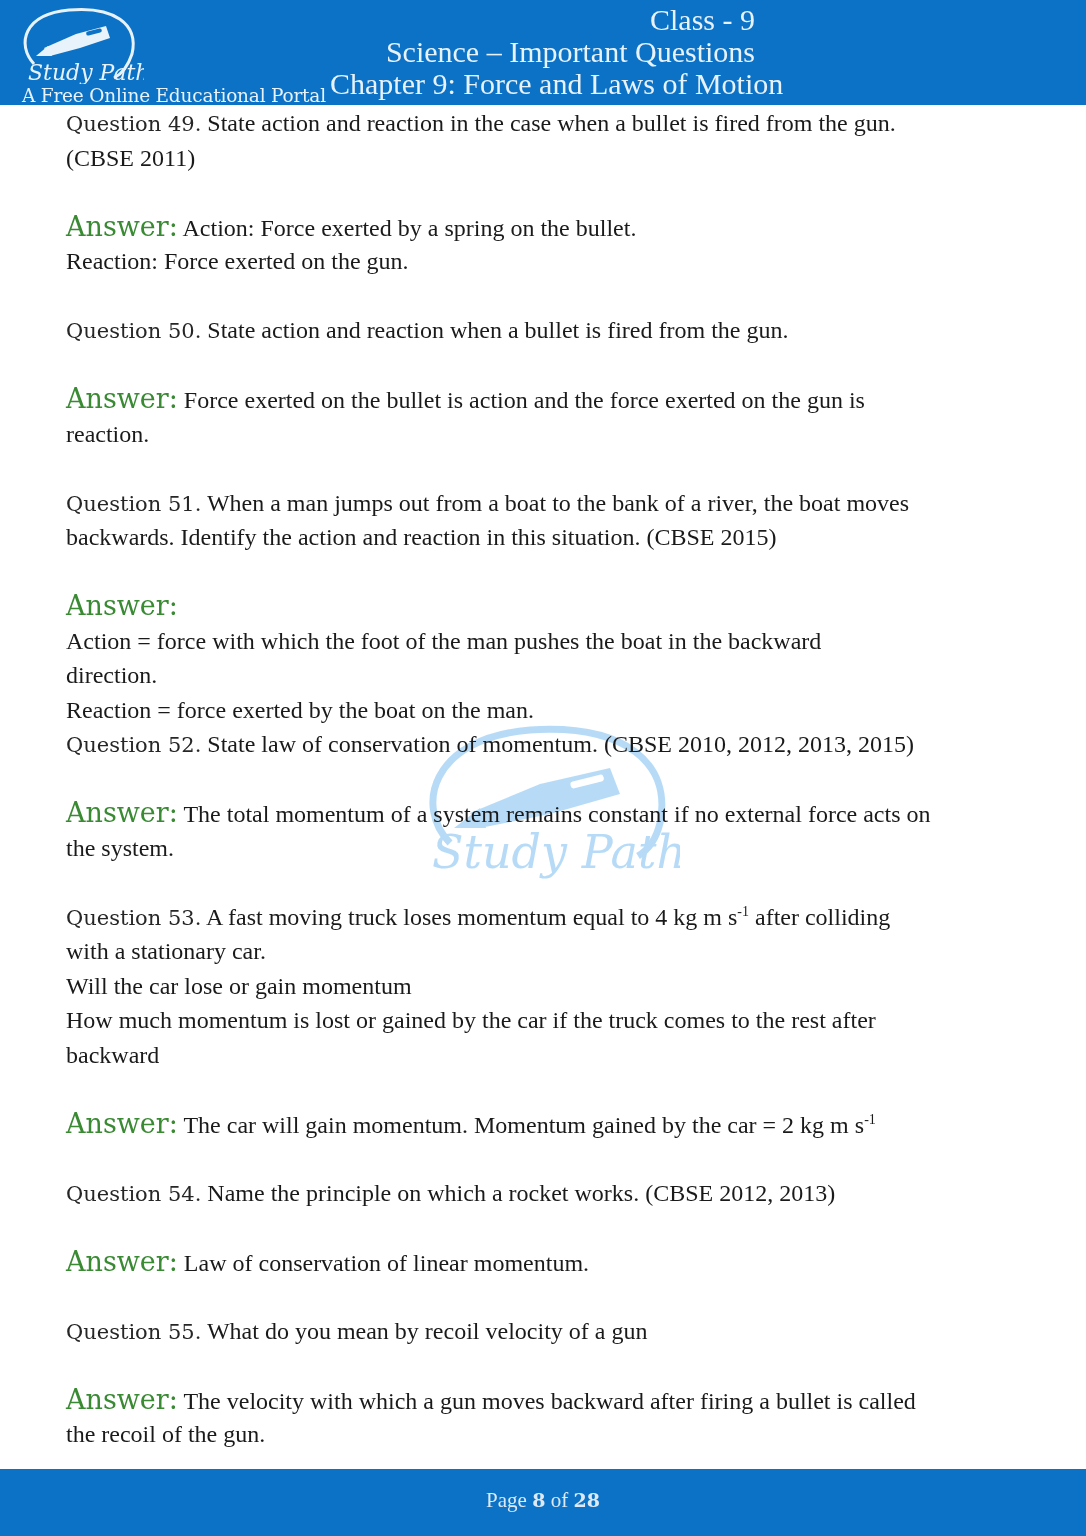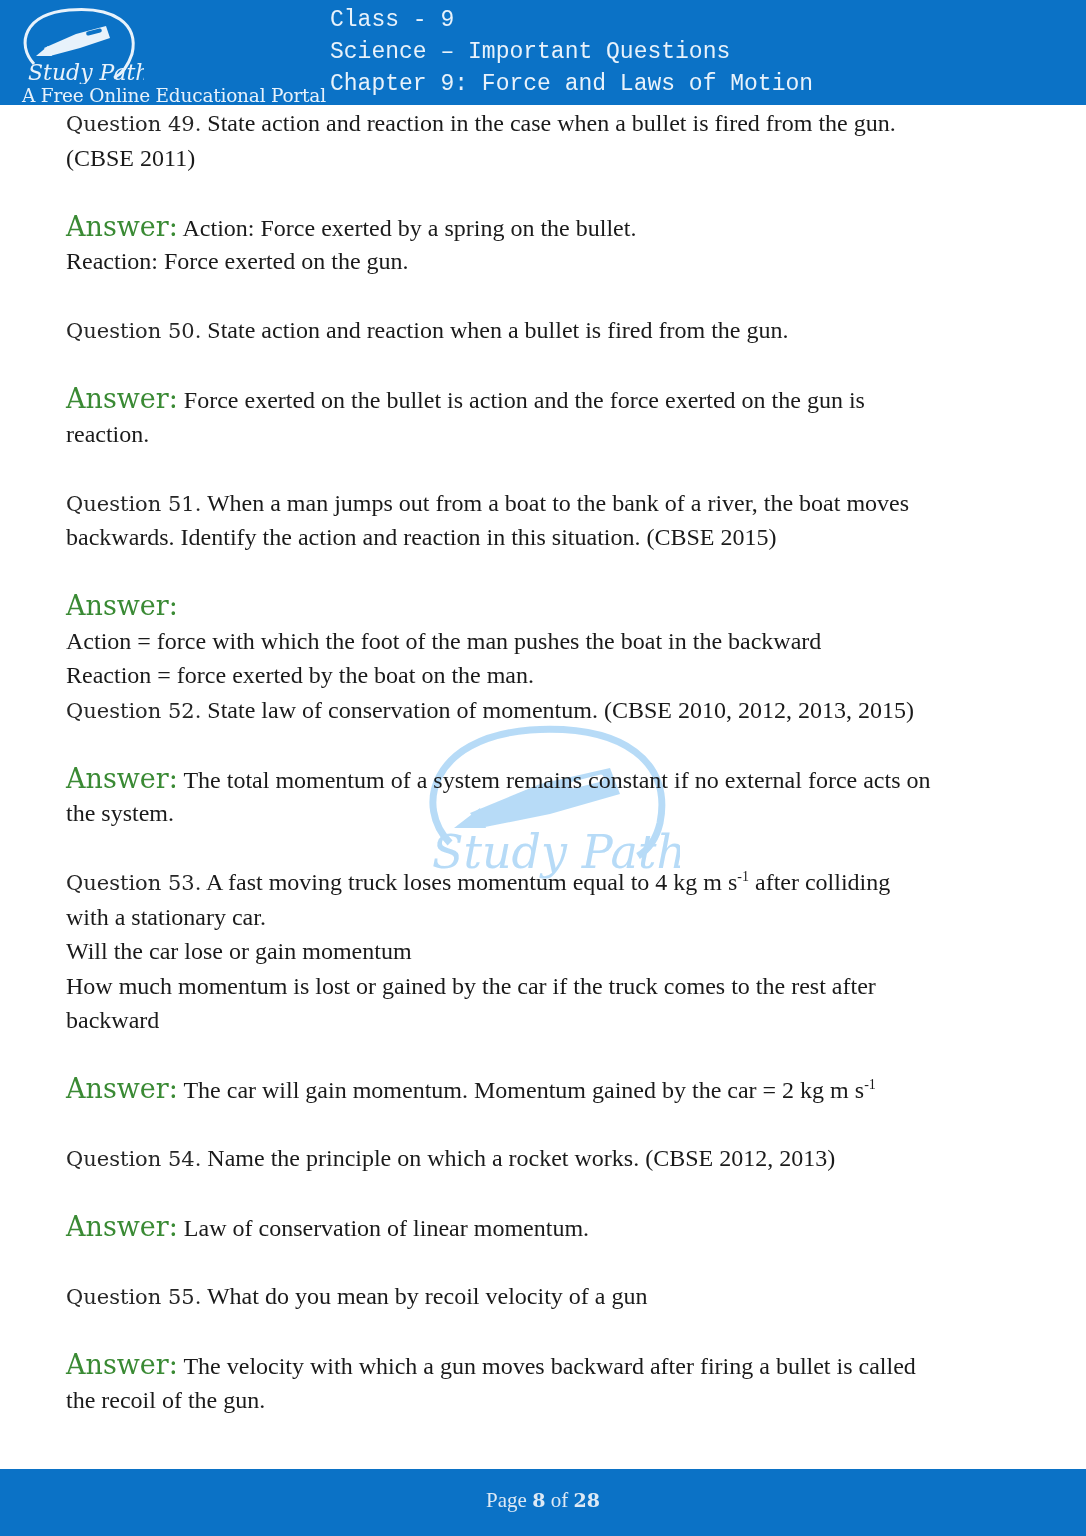--- a/index.html
+++ b/index.html
@@ -19,8 +19,8 @@
       font-family: "DejaVu Serif", serif; white-space: nowrap; letter-spacing: -0.2px;
     }
     .header .titles {
-      position: absolute; left: 330px; top: 4px; width: 425px; text-align: left;
-      font-size: 23px; line-height: 32px; font-family: Liberation Mono, monospace;
+      position: absolute; left: 330px; top: 4px; width: 425px; text-align: right;
+      font-size: 30px; line-height: 32px; font-family: Liberation Serif, serif;
     }
     .header .titles div { white-space: nowrap; }
     .content {

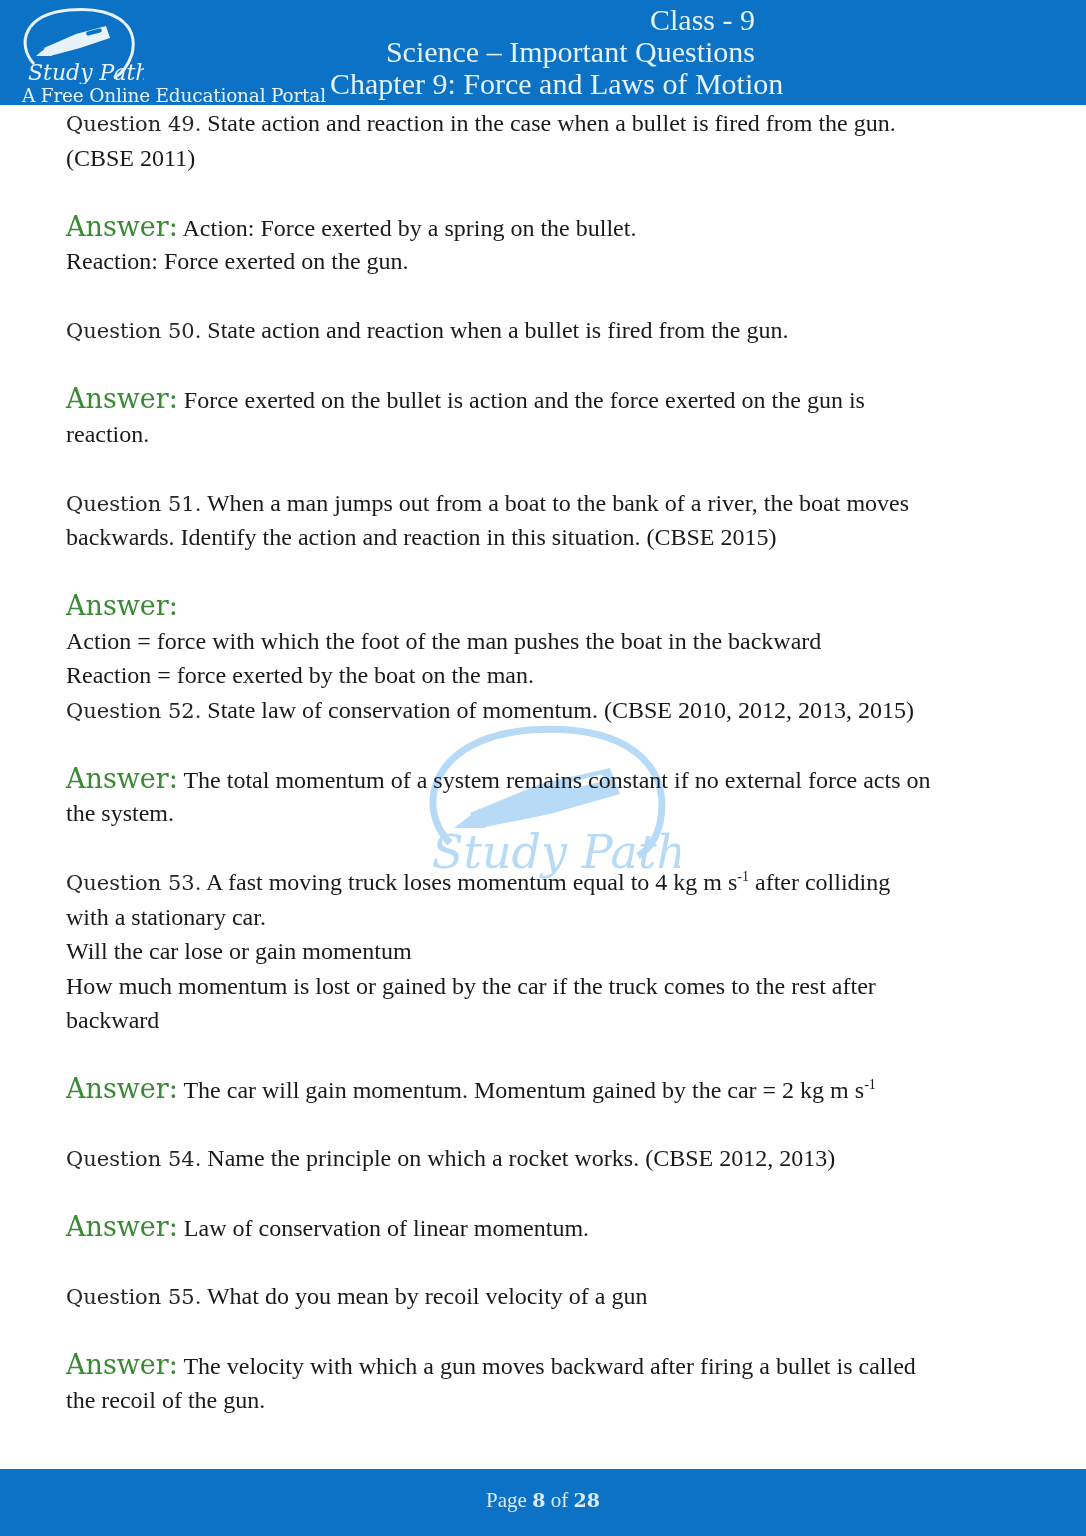--- a/index.html
+++ b/index.html
@@ -102,6 +102,7 @@
   <div>
     <div class="line"><span class="a-label">Answer:</span></div>
     <div class="line">Action = force with which the foot of the man pushes the boat in the backward</div>
+    <div class="line">direction.</div>
     <div class="line">Reaction = force exerted by the boat on the man.</div>
   </div>
 

